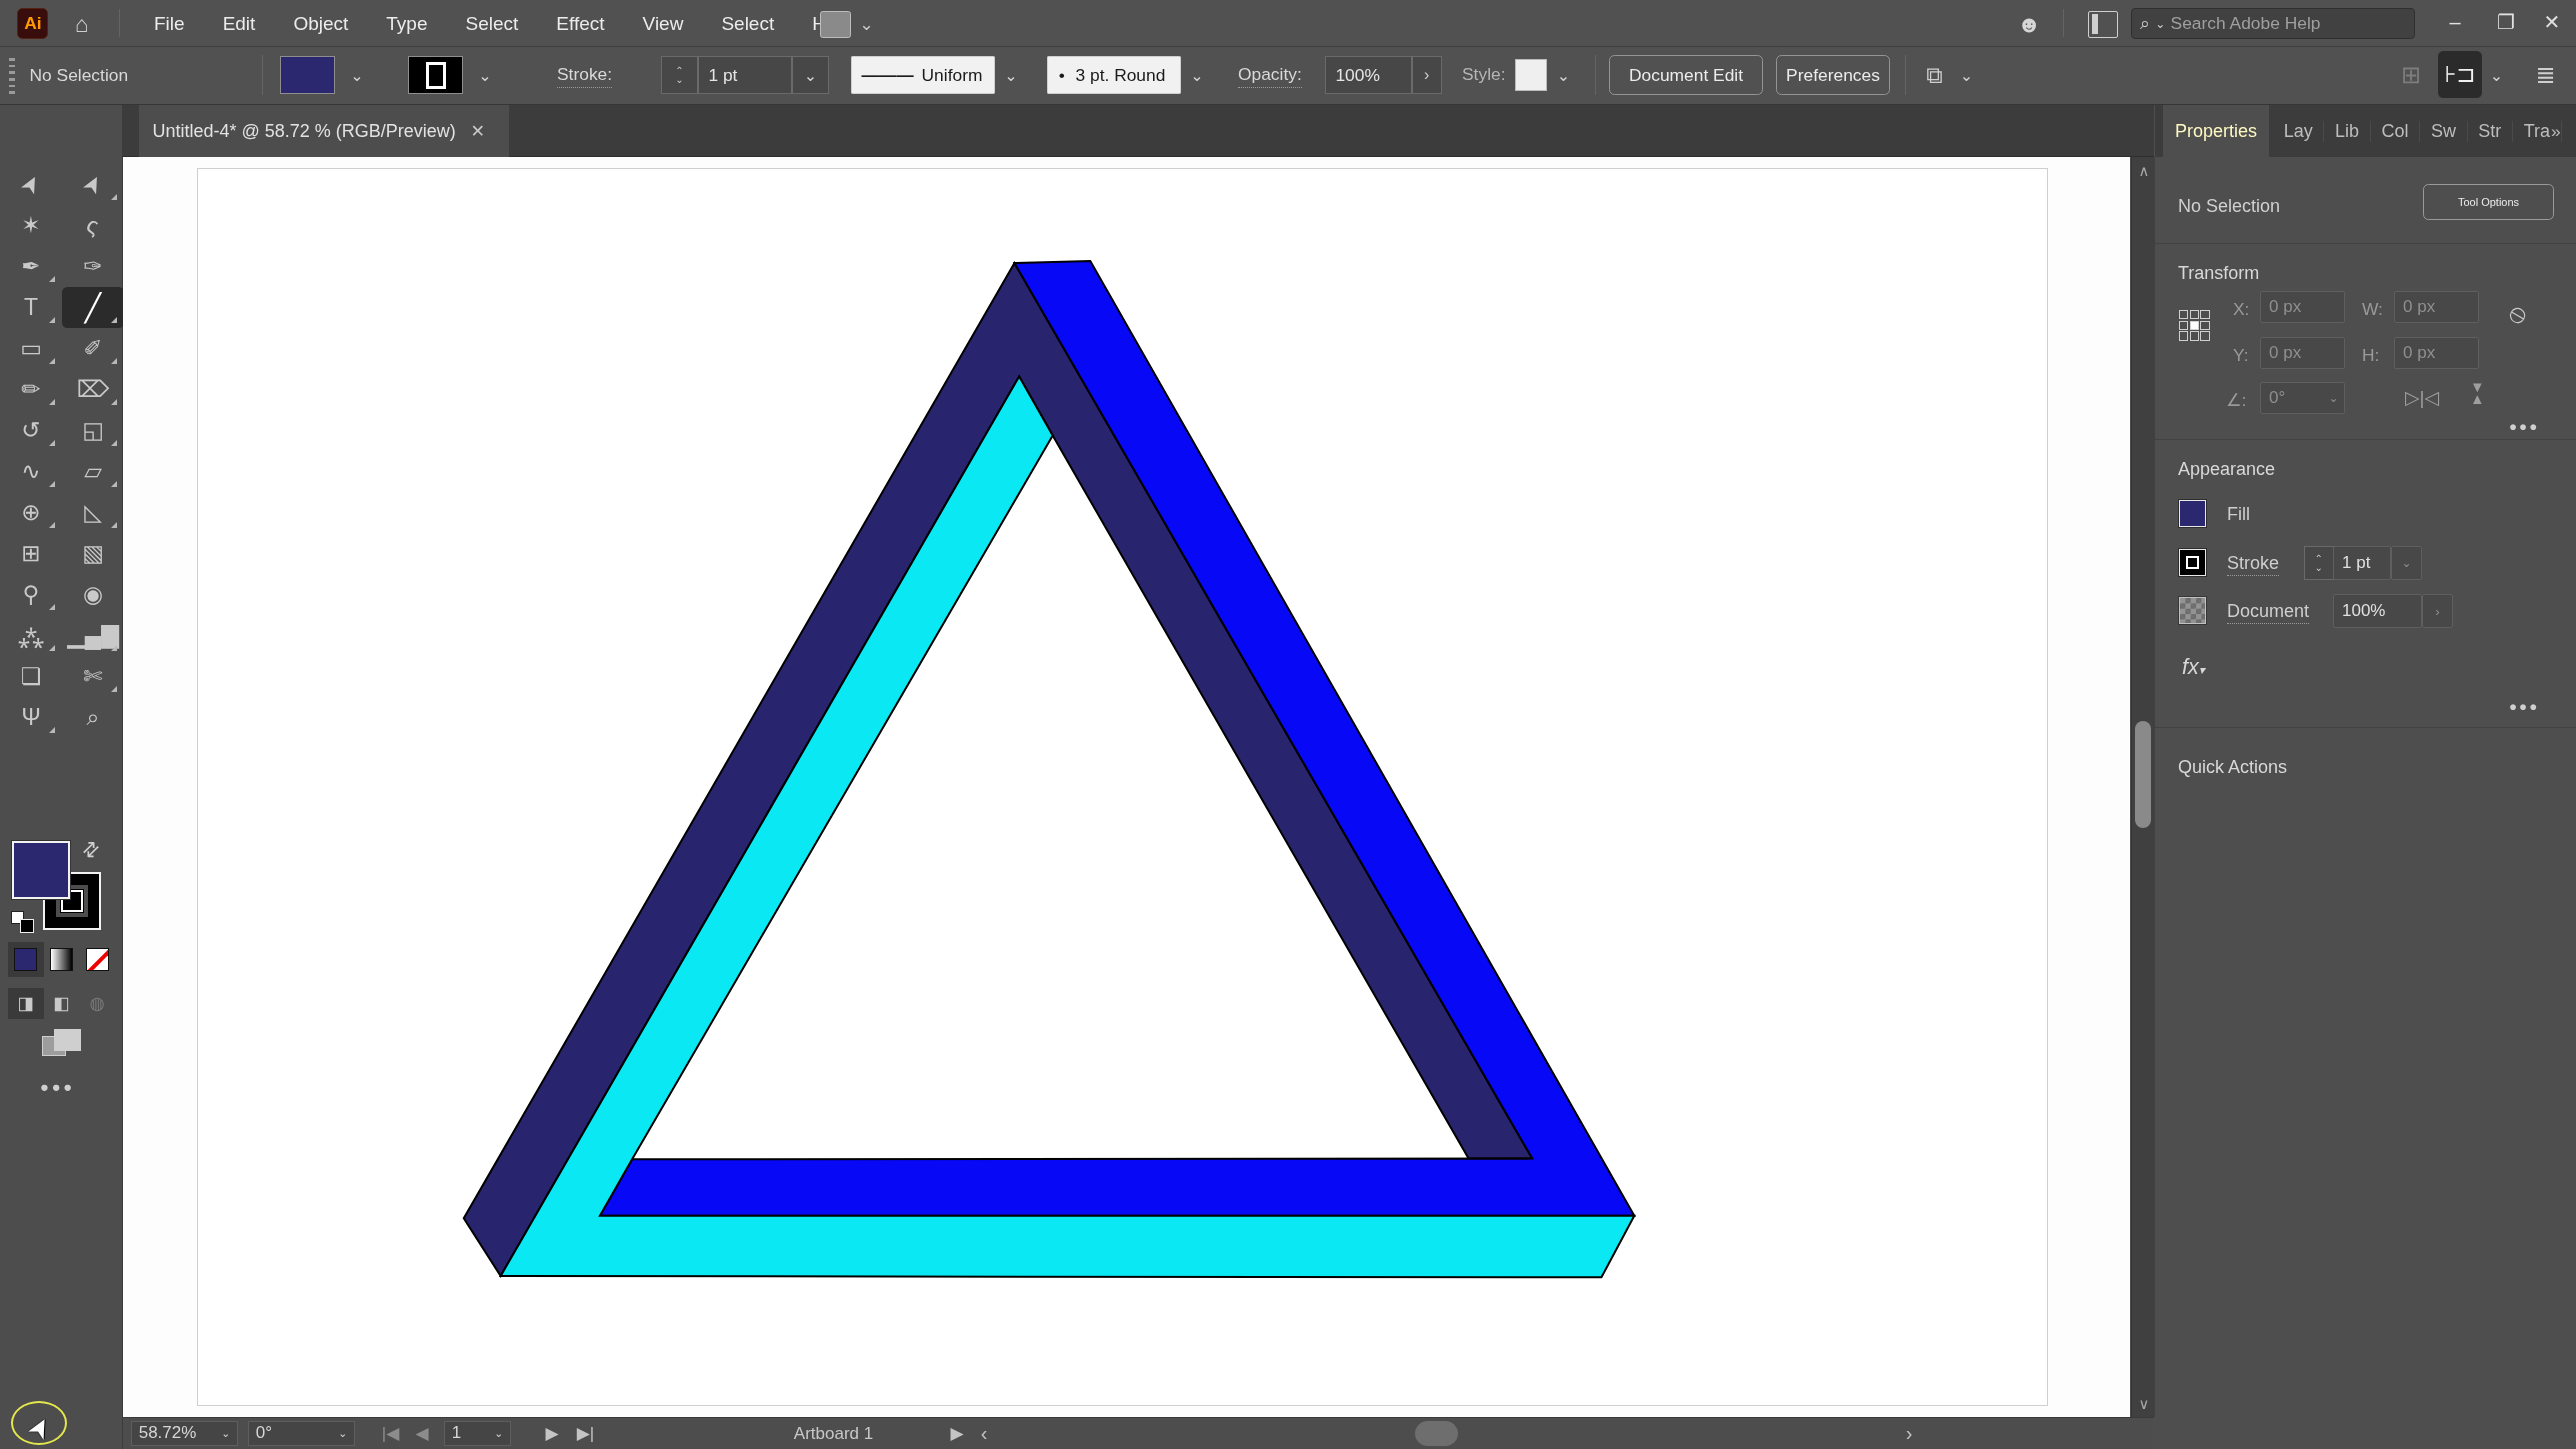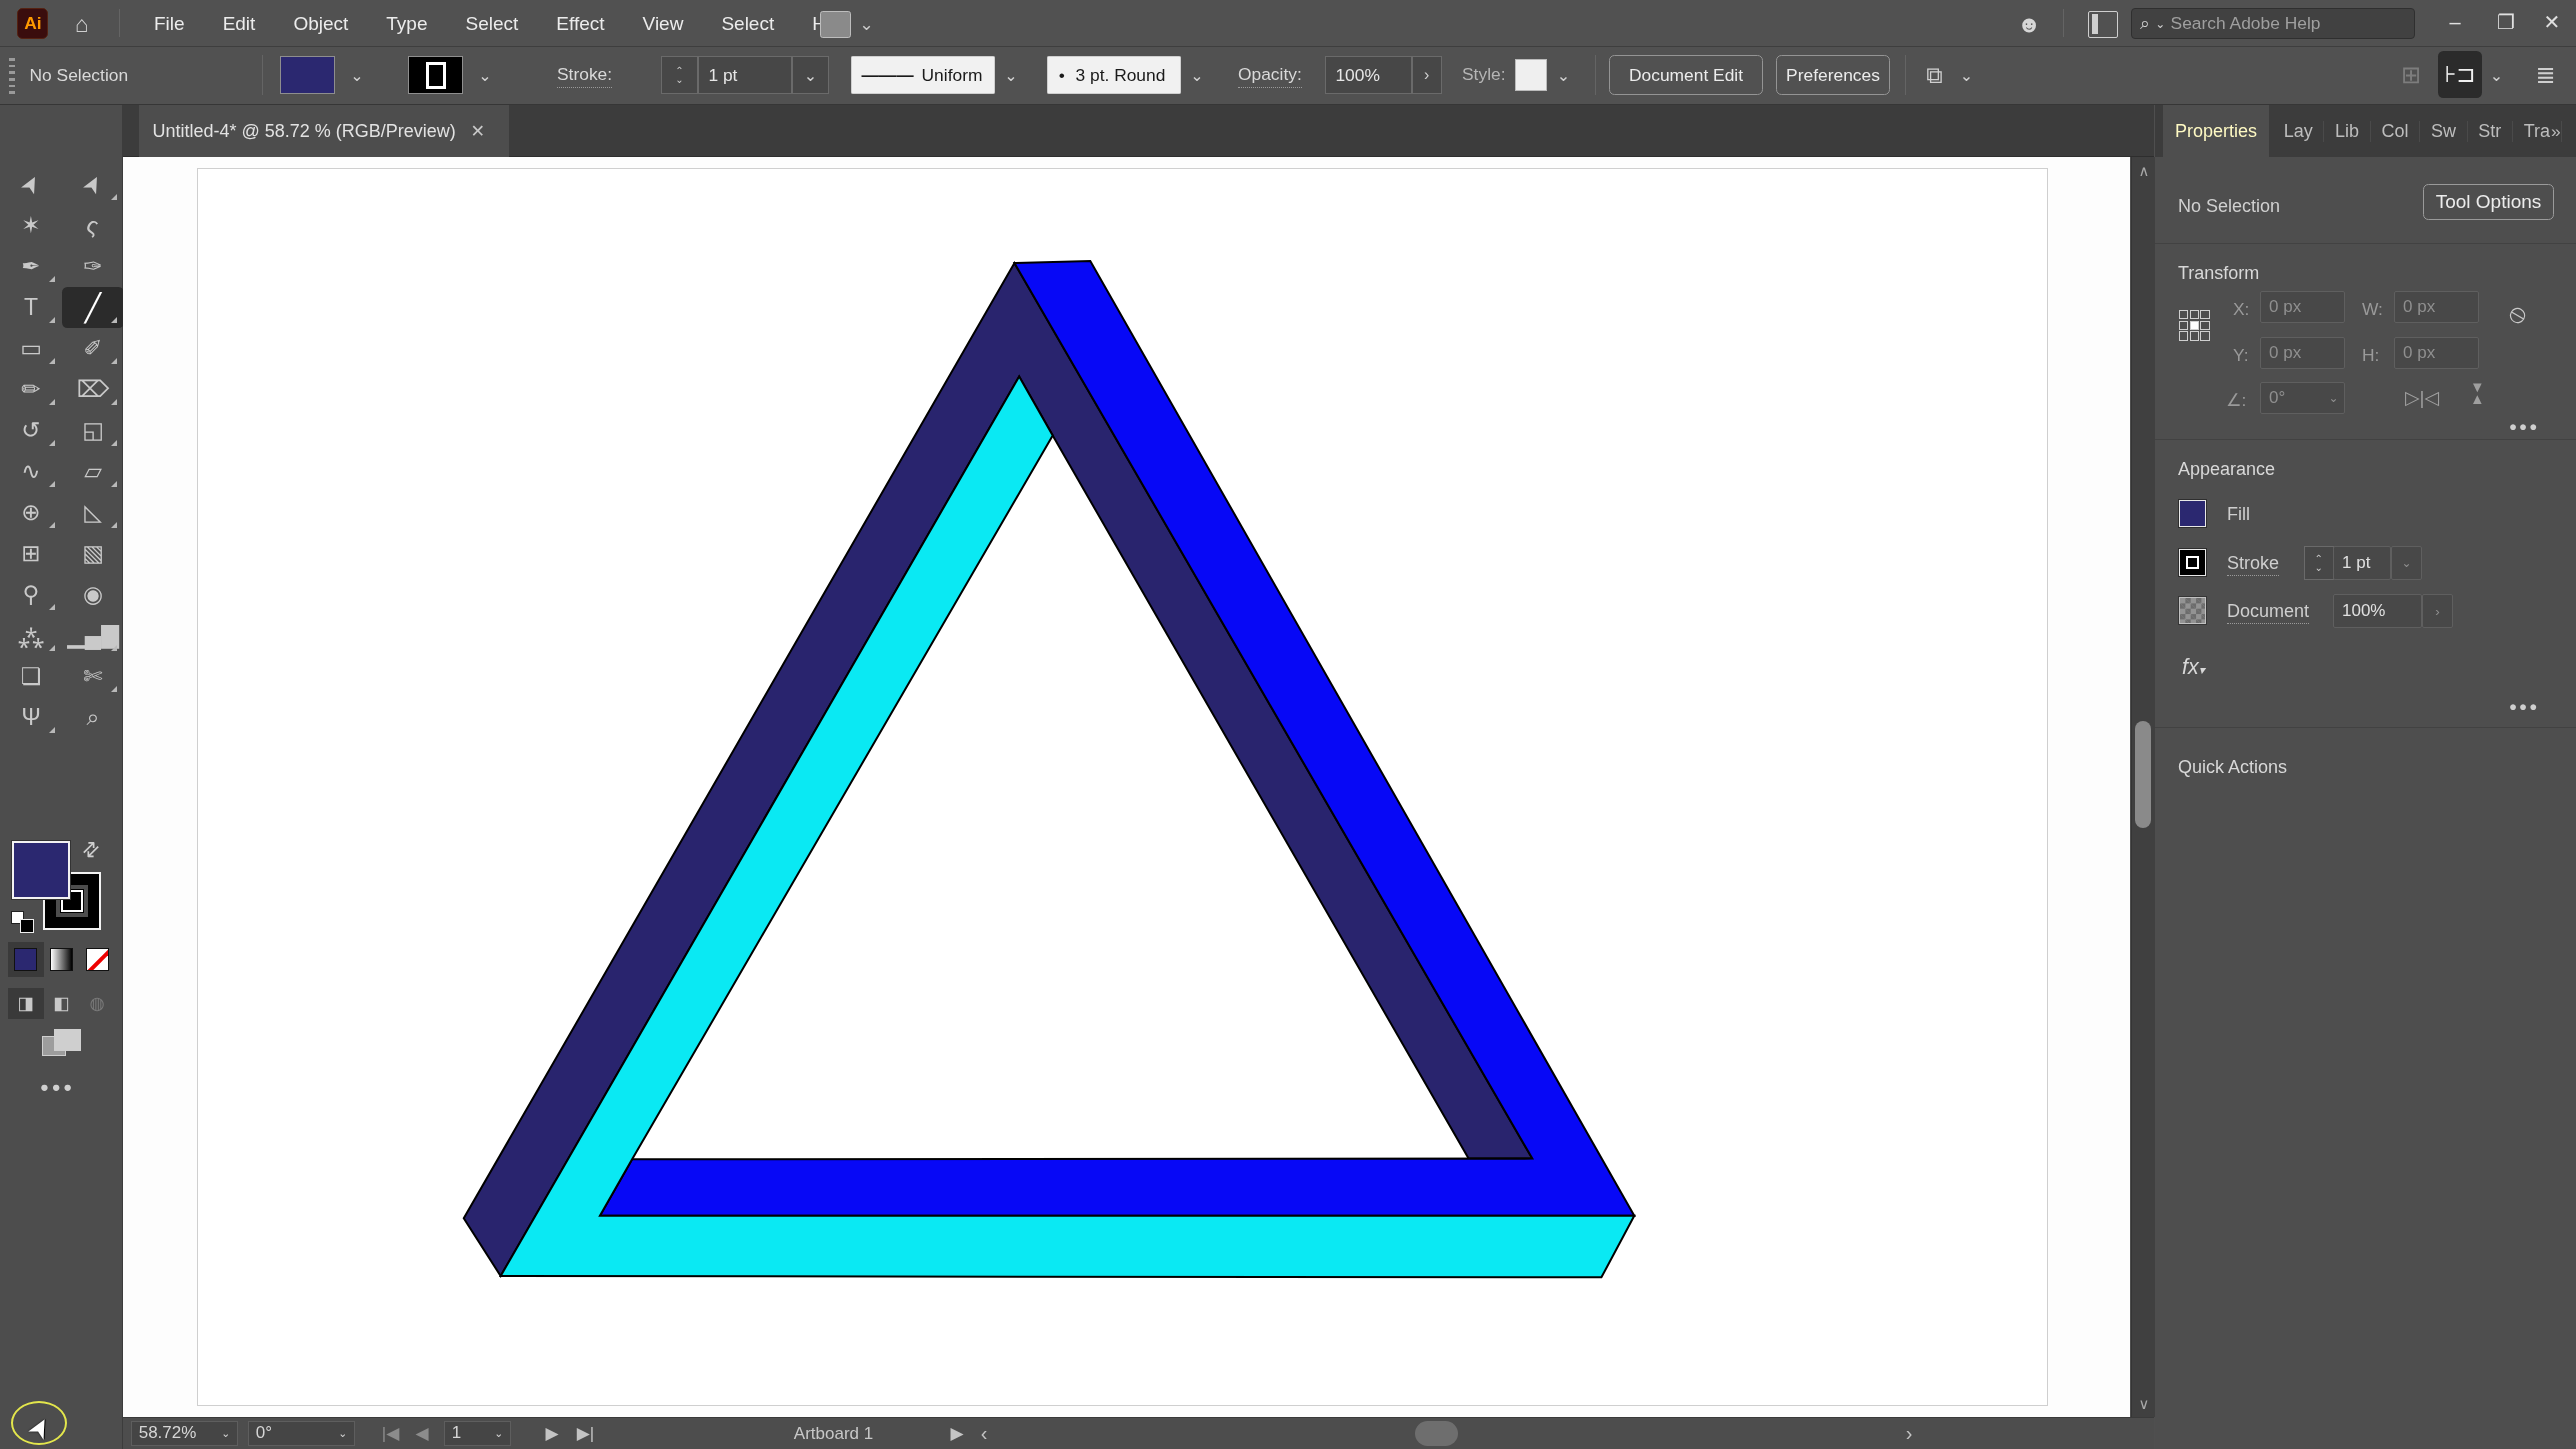--- a/index.html
+++ b/index.html
@@ -101,7 +101,7 @@
   .p-divider { position:absolute; left:0; width:421px; height:0.7px; background:#424242; }
   .p-field { background:#484848; border:0.7px solid #5f5f5f; border-radius:2px; color:#8f8f8f; font-size:17px; padding-left:8px; display:flex; align-items:center; }
   .p-lab { color:#9a9a9a; font-size:17.4px; }
-  .p-btn { border:1.3px solid #9a9a9a; border-radius:5.4px; color:#ececec; font-size:19px; }
+  .p-btn { border:1.3px solid #9a9a9a; border-radius:5.4px; color:#ececec; font-size:11px; }
   .refgrid { display:grid; grid-template-columns:repeat(3,9.4px); grid-gap:1.3px; }
   .refgrid i { width:9.4px; height:9.4px; border:1.3px solid #cfcfcf; }
   .refgrid i.c { background:#fff; }

